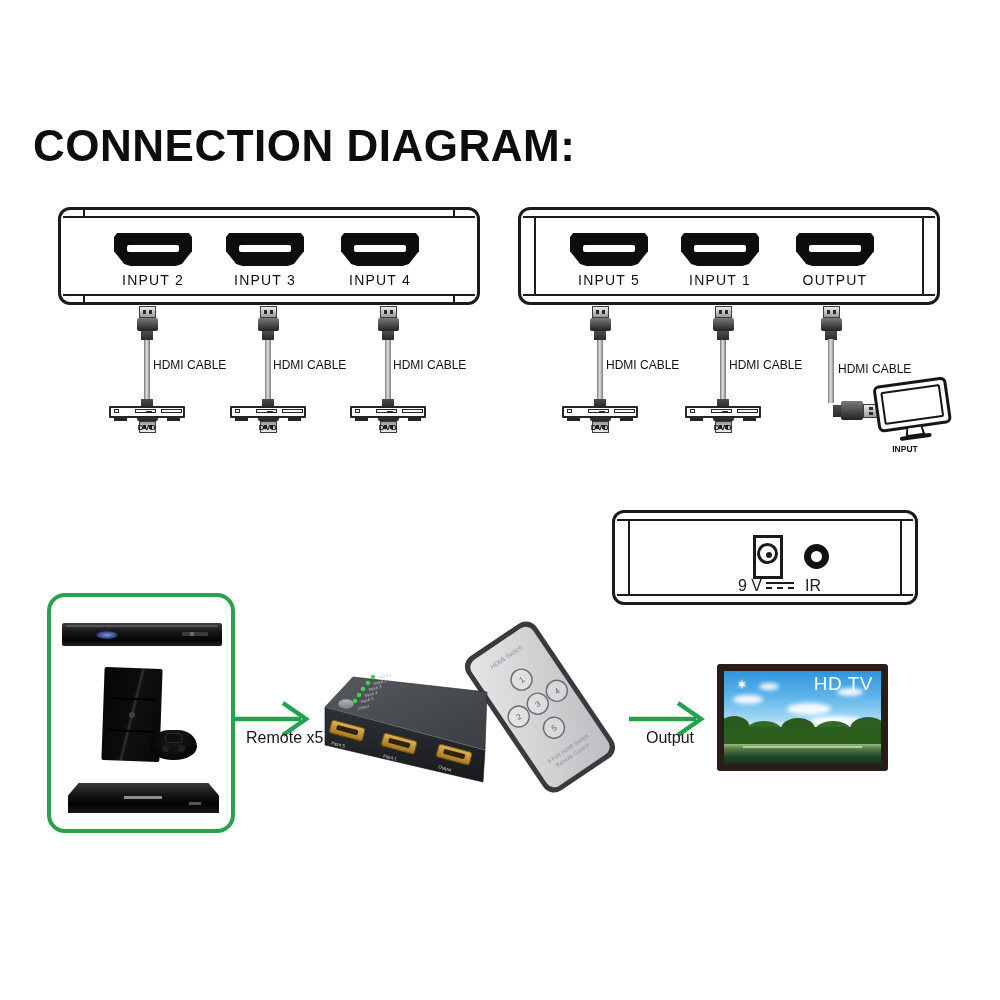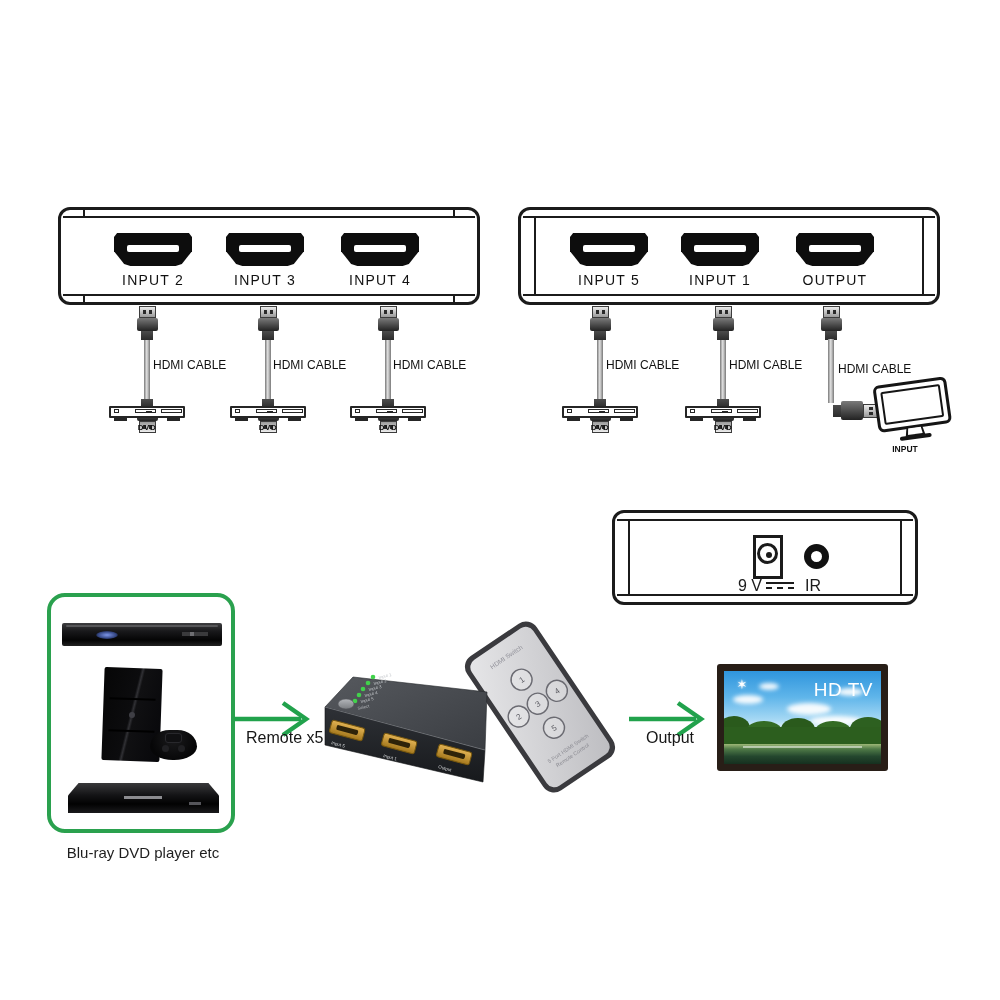--- a/index.html
+++ b/index.html
@@ -143,6 +143,7 @@
 
 <div id="root">
 
+  <h1 id="title">CONNECTION DIAGRAM:</h1>
 
   <div class="panel" style="left:58px;top:207px;width:422px;height:98px">
     <div class="hline top"></div>

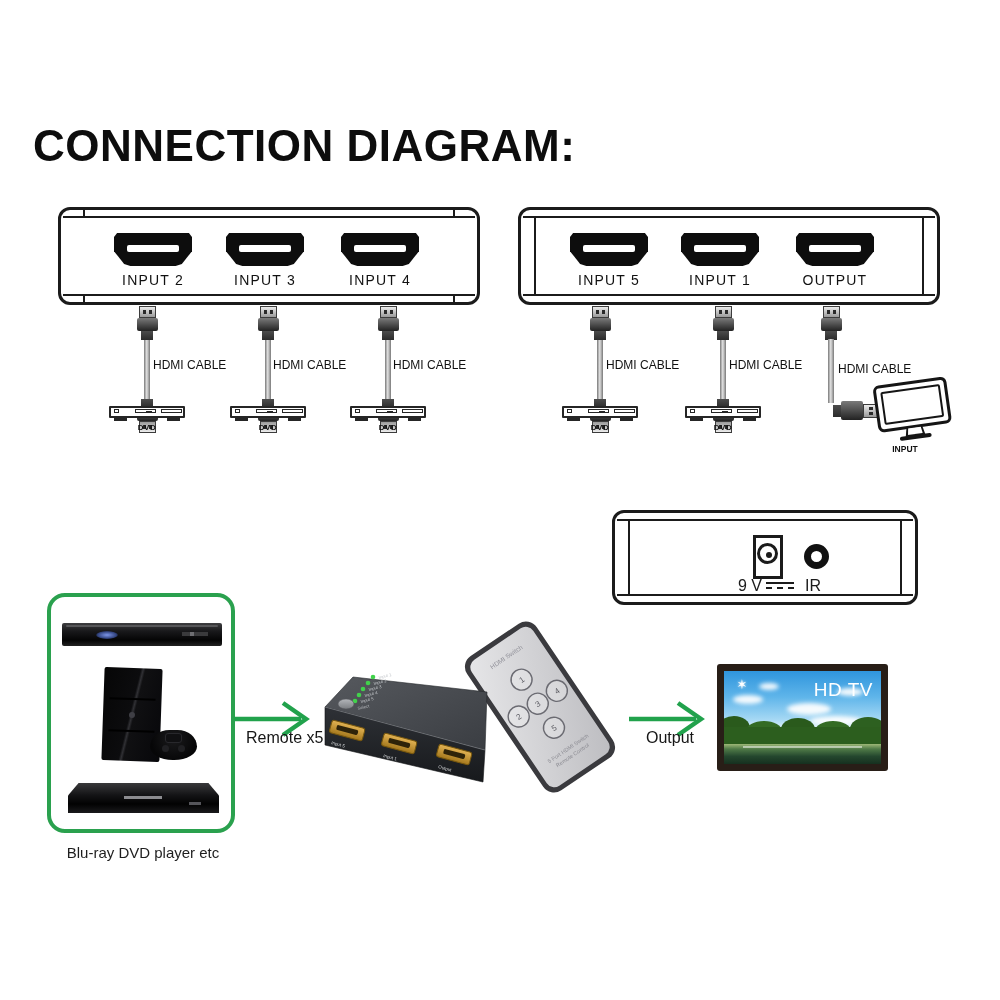--- a/index.html
+++ b/index.html
@@ -136,7 +136,7 @@
   .water .streak{position:absolute;left:12%;right:12%;top:2px;height:2px;background:rgba(255,255,255,.5);}
   .sparkle{position:absolute;left:8%;top:6%;color:#fff;font-size:13px;
       text-shadow:0 0 3px rgba(255,255,255,.9);}
-  #tv-label{position:absolute;right:8px;top:8px;color:#fff;font-size:19px;letter-spacing:.5px;}
+  #tv-label{position:absolute;right:8px;top:2px;color:#fff;font-size:19px;letter-spacing:.5px;}
 </style>
 </head>
 <body>

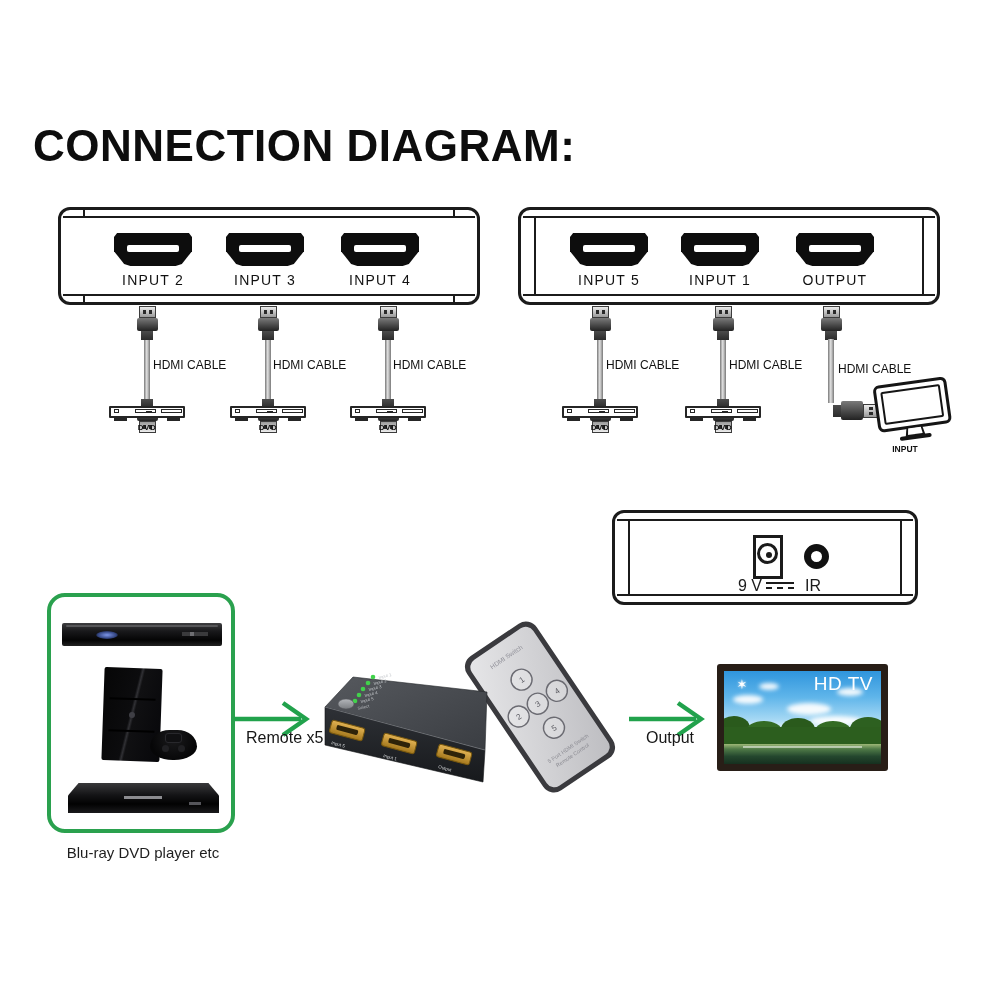--- a/index.html
+++ b/index.html
@@ -389,7 +389,6 @@
     </div>
   </div>
   <div id="source-caption">
-    <div>Blu-ray DVD player etc</div>
   </div>
 
   <svg class="arrow-svg" style="left:233px;top:698px" width="84" height="42" viewBox="0 0 84 42">

